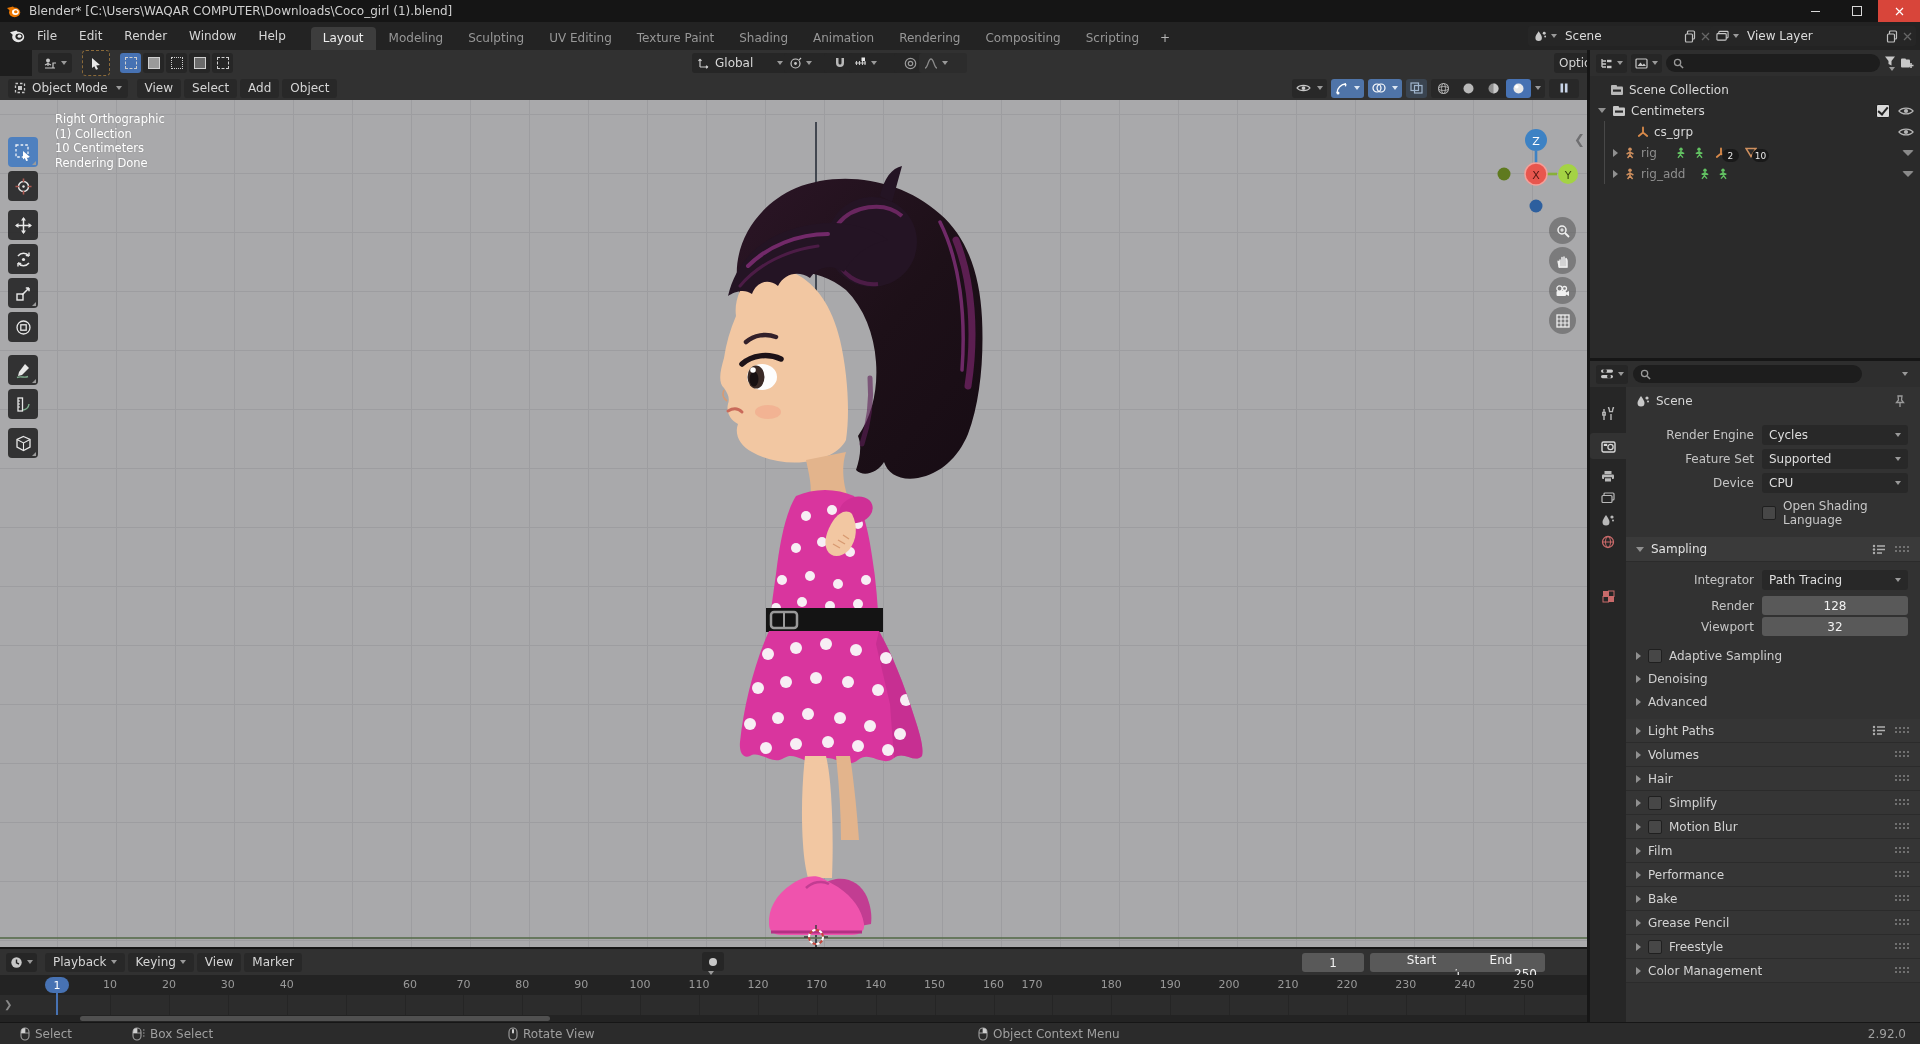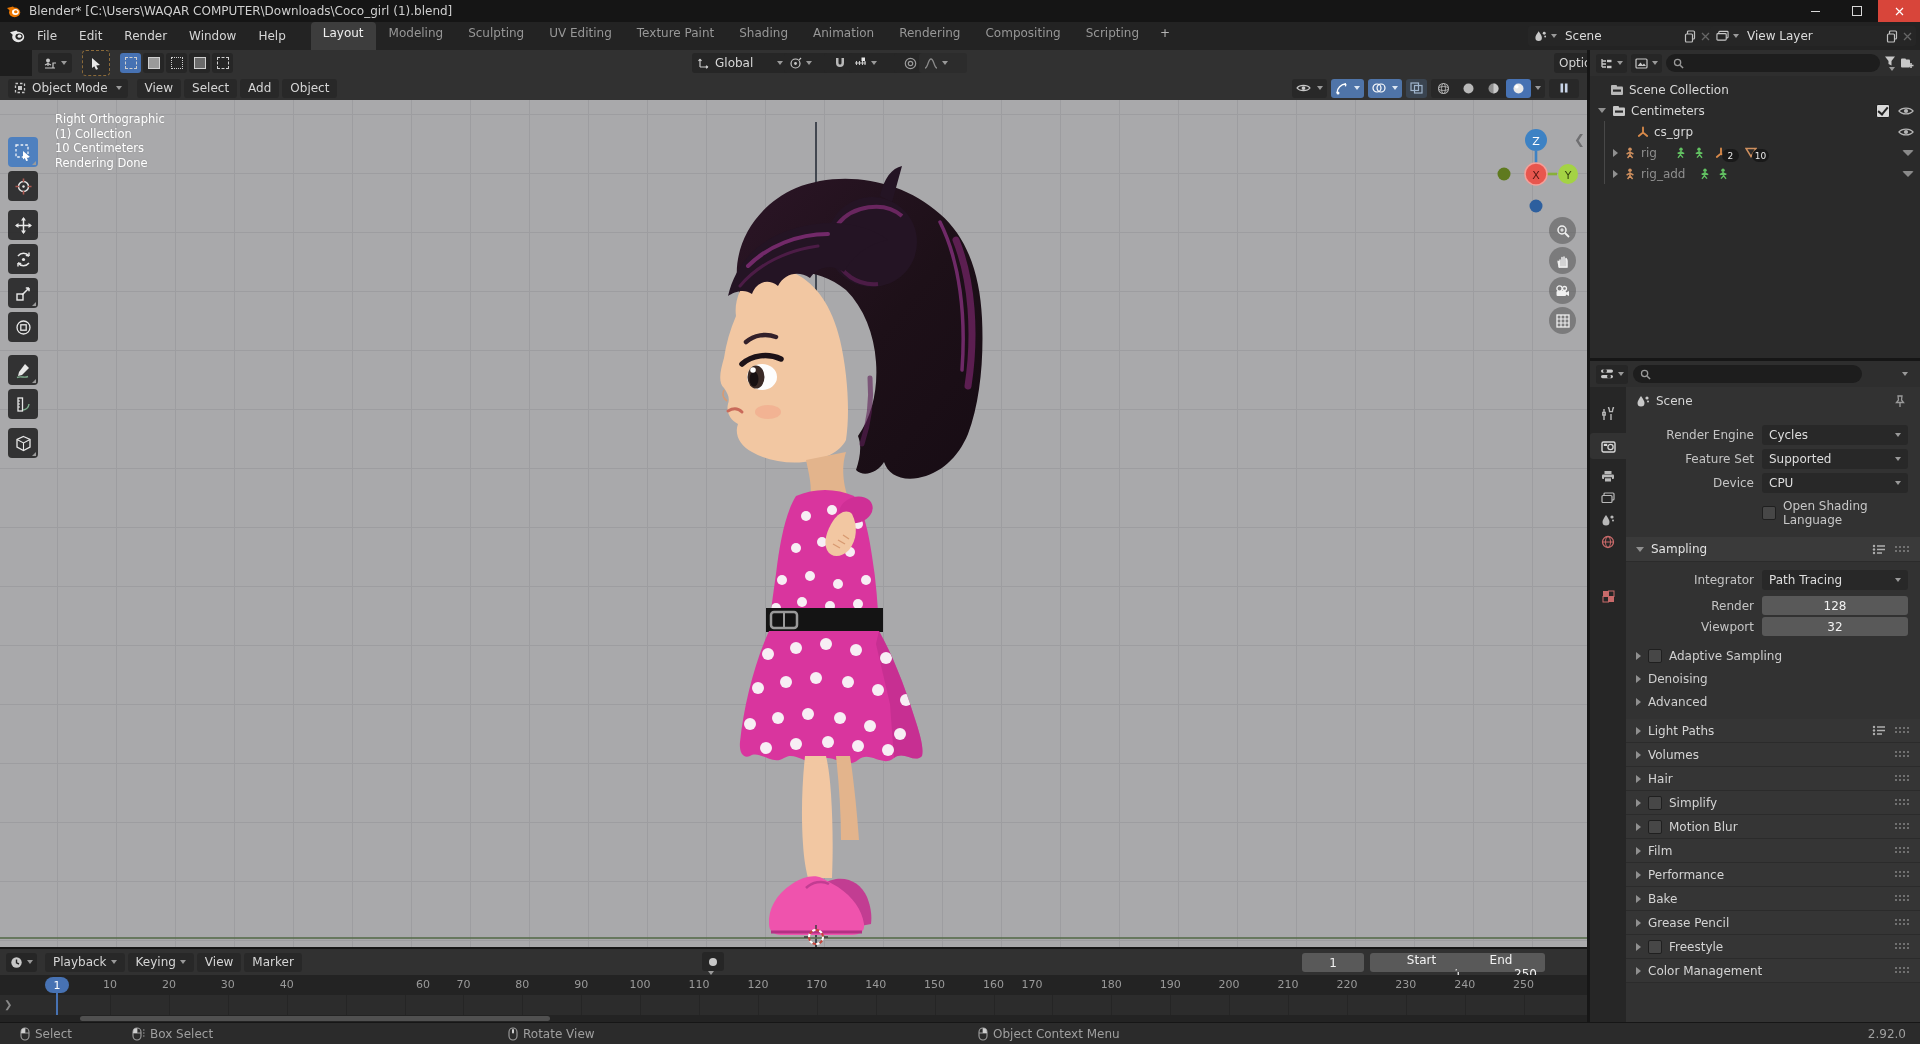--- a/index.html
+++ b/index.html
@@ -40,7 +40,7 @@
   
   .topbar{position:absolute;left:0;top:22px;width:1920px;height:28px;background:#232323;display:flex;align-items:center;}
   .menu-item{padding:0 11px;height:28px;display:flex;align-items:center;color:#d6d6d6;}
-  .tabs{display:flex;height:28px;margin-left:14px;}
+  .tabs{display:flex;height:28px;align-items:flex-end;margin-left:14px;}
   .tab{padding:4px 12px 5px;color:#979797;border-radius:4px 4px 0 0;margin-right:1px;}
   .tab.active{background:#3d3d3d;color:#efefef;}
   .tab.plus{color:#b5b5b5;padding:4px 8px 5px;}

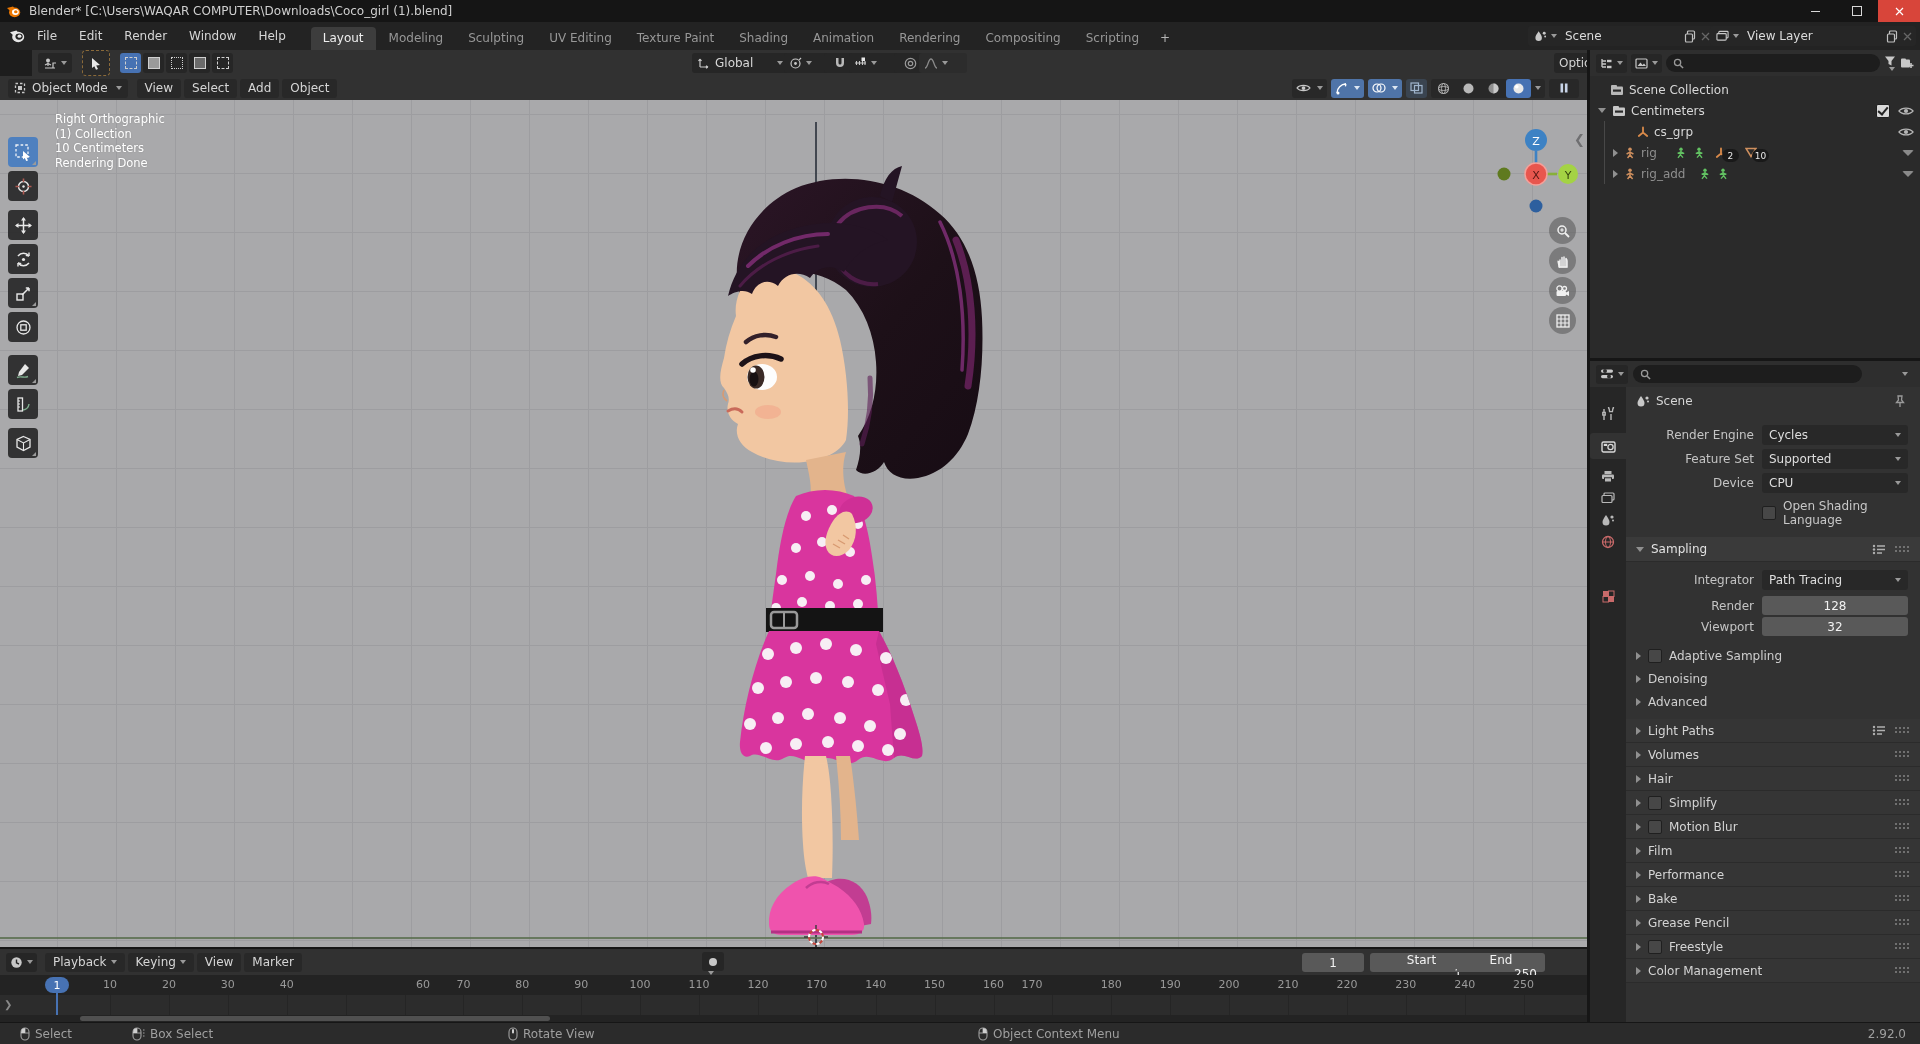--- a/index.html
+++ b/index.html
@@ -1031,7 +1031,7 @@
         <span class="tick" style="left: 227.81px;">30</span>
         <span class="tick" style="left: 286.71px;">40</span>
         <span class="tick" style="left: 354px; margin-top: 40px;">50</span>
-        <span class="tick" style="left: 413px; padding-left: 20px;">60</span>
+        <span class="tick" style="left: 400px; padding-left: 20px;">60</span>
         <span class="tick" style="left: 463.41px;">70</span>
         <span class="tick" style="left: 522.31px;">80</span>
         <span class="tick" style="left: 581.21px;">90</span>

